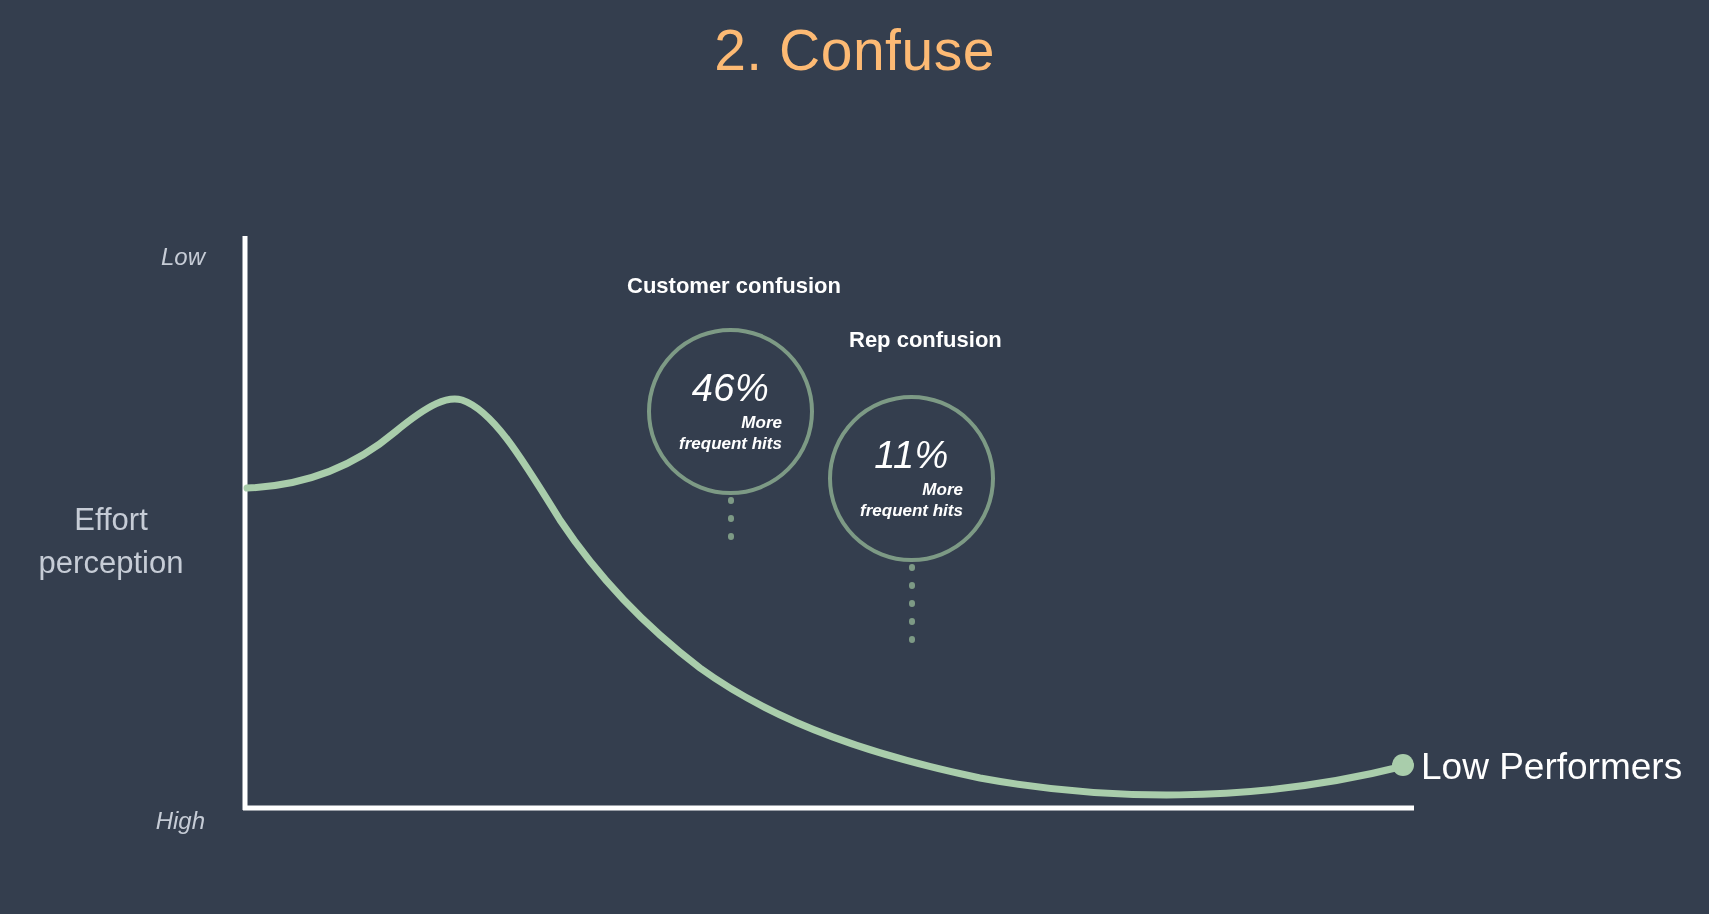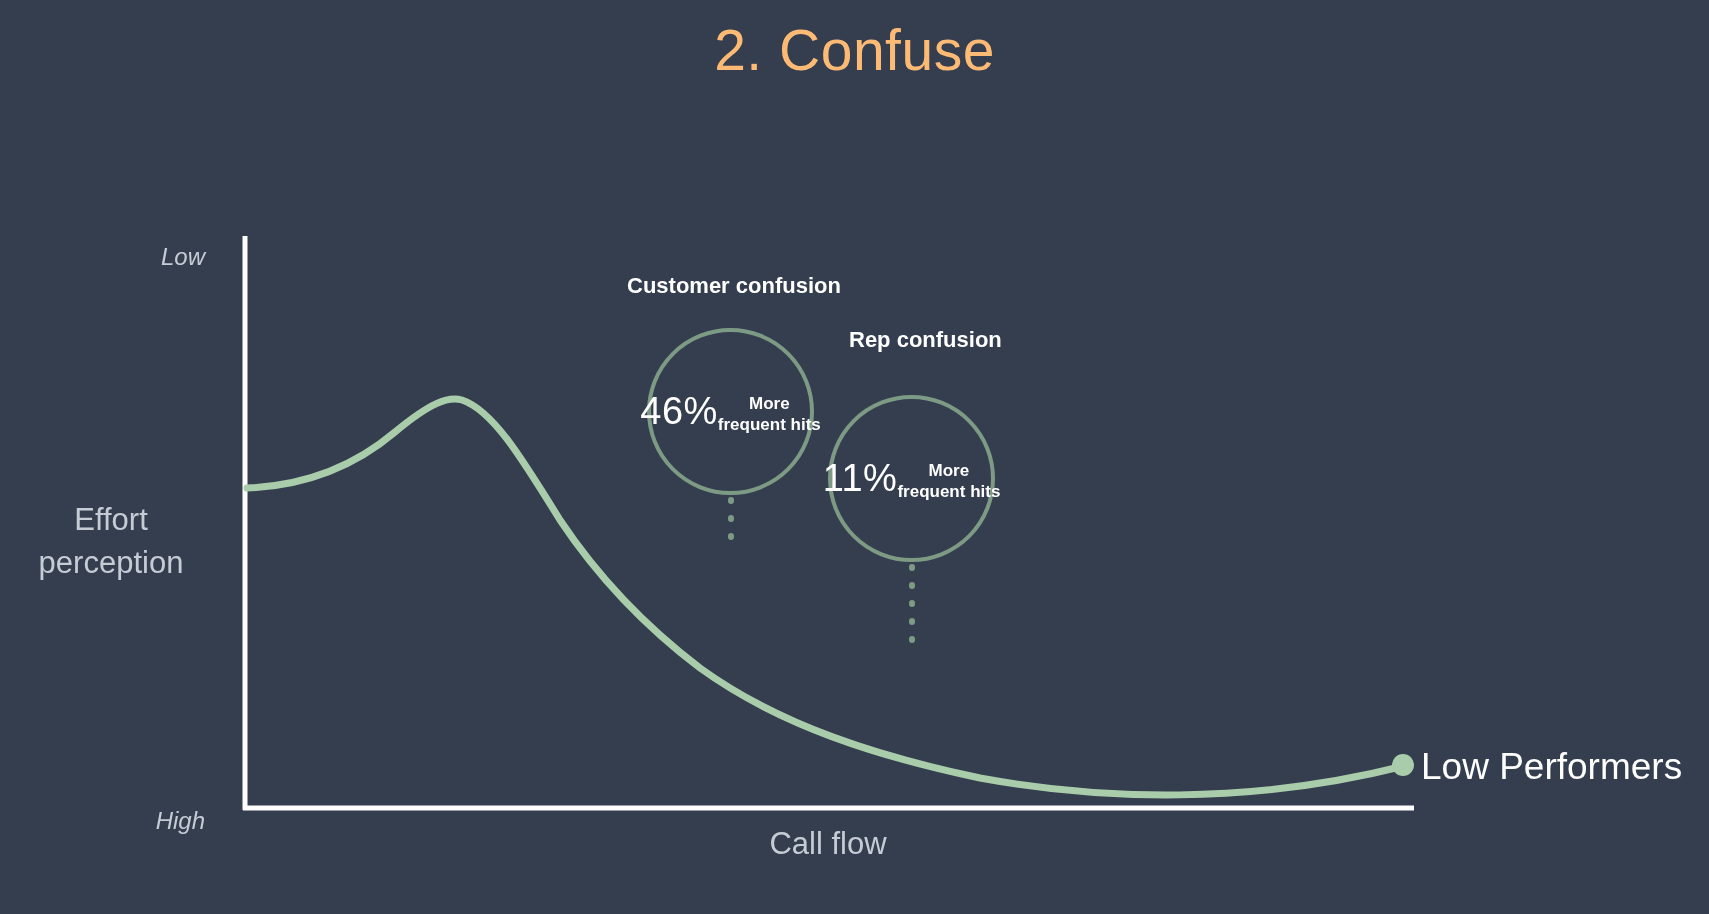--- a/index.html
+++ b/index.html
@@ -102,10 +102,11 @@
     border-radius: 50%;
     box-sizing: border-box;
     display: flex;
-    flex-direction: row;
+    flex-direction: column;
     align-items: center;
     justify-content: center;
-    text-align: center;
+    text-align: right;
+    font-style: italic;
   }
   .bubble-customer {
     left: 647px;

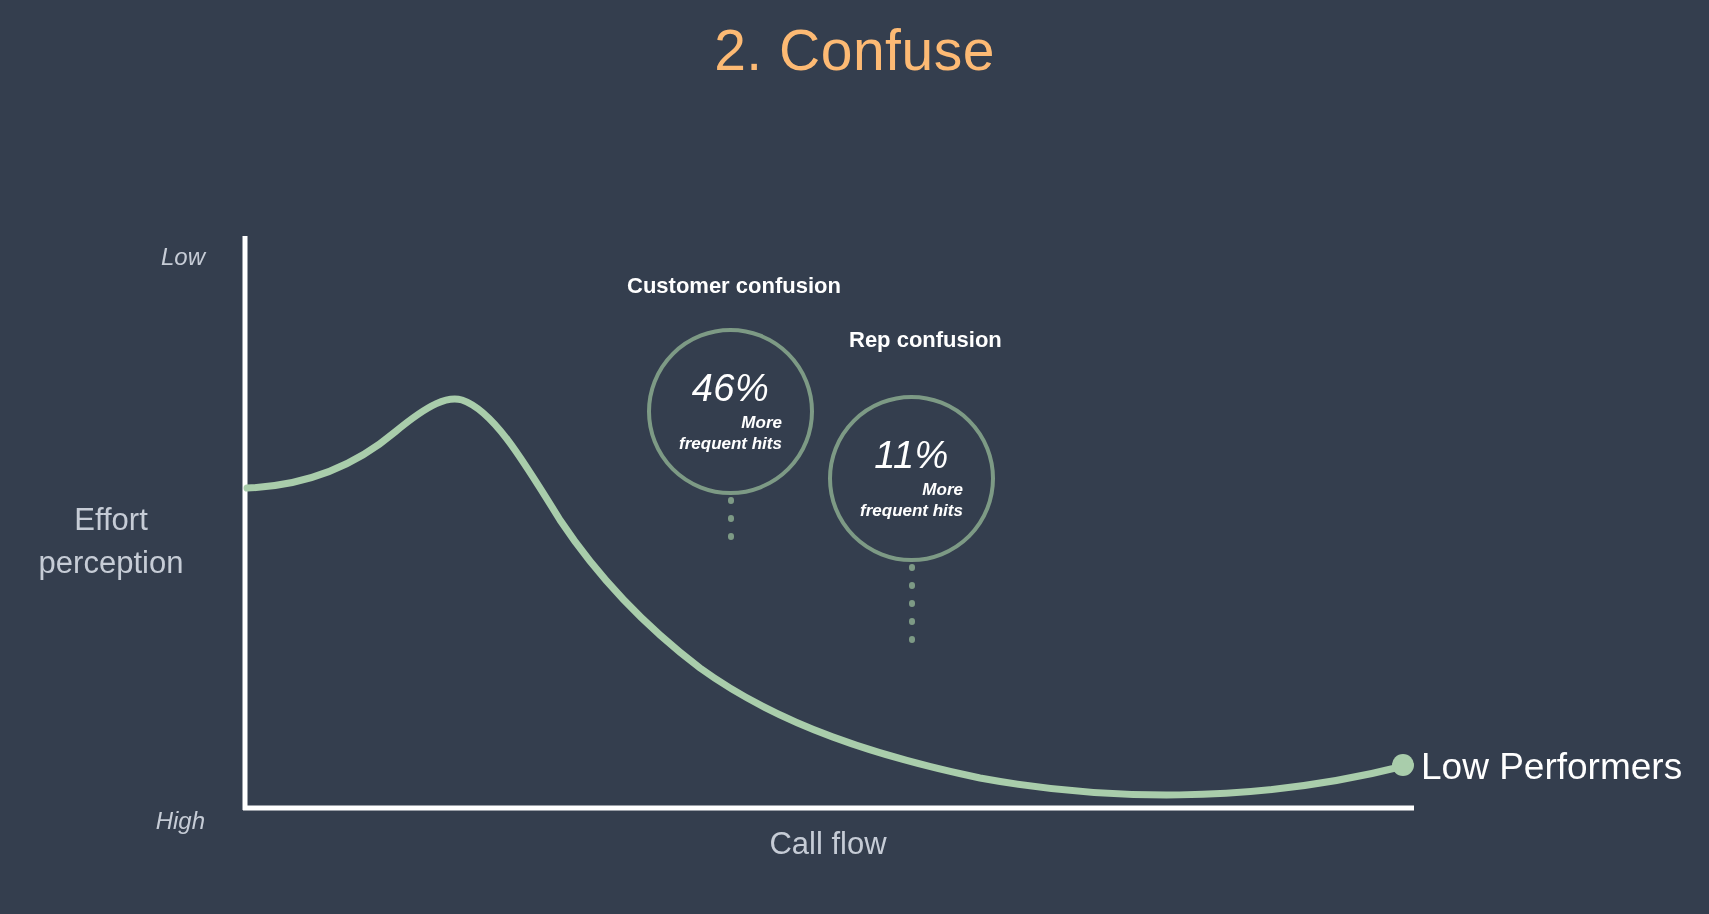--- a/index.html
+++ b/index.html
@@ -203,7 +203,6 @@
       <div>perception</div>
     </div>
 
-    <div class="x-axis-title">Call flow</div>
 
     <div class="bubble-title bubble-title-customer">Customer confusion</div>
 

